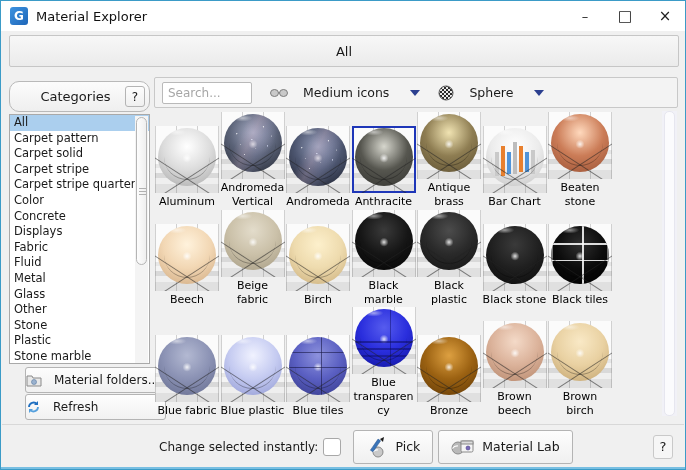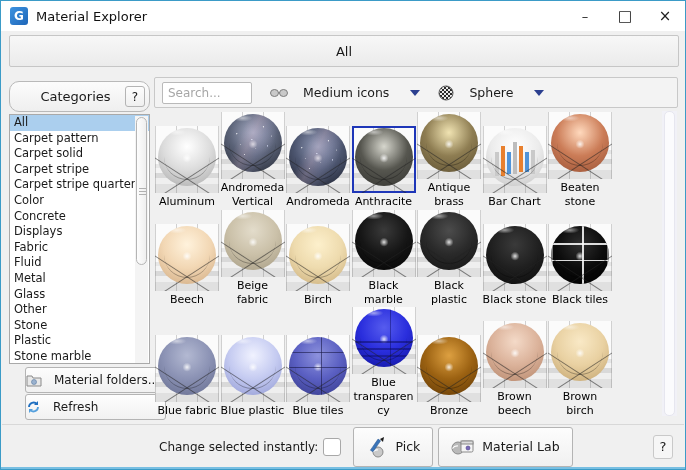--- a/index.html
+++ b/index.html
@@ -134,7 +134,7 @@
     display:flex; align-items:center; padding-left:158px; }
   .footer-label { font-size:12px; }
   .checkbox { width:18px; height:18px; margin-left:5px; border:1px solid #a8a8a8; border-radius:3px; background:#fff; }
-  .foot-btn { height:40px; margin-left:12px; border:1px solid #b4b4b4; border-radius:3px;
+  .foot-btn { height:34px; margin-left:12px; border:1px solid #b4b4b4; border-radius:3px;
     background:linear-gradient(#fdfdfd,#f0f0f0); display:flex; align-items:center; gap:7px;
     font-size:12.5px; padding:12px 12px; }
   .foot-btn.lab { margin-left:5px; }

